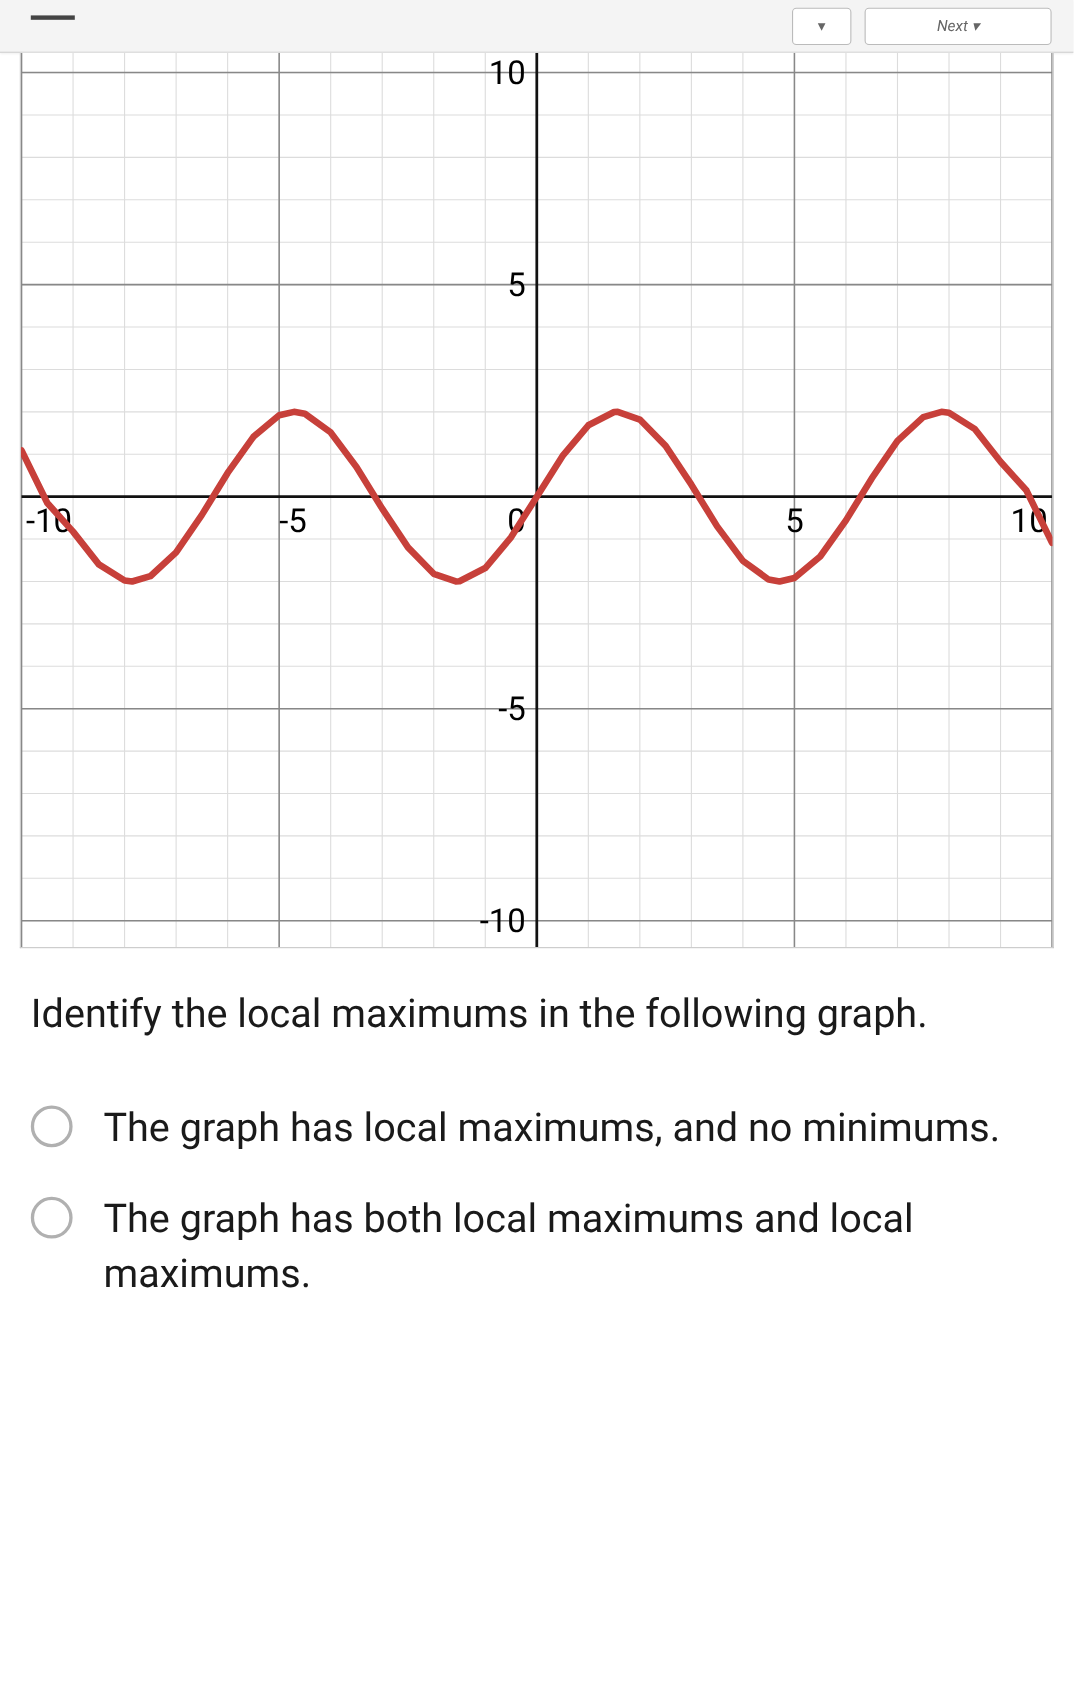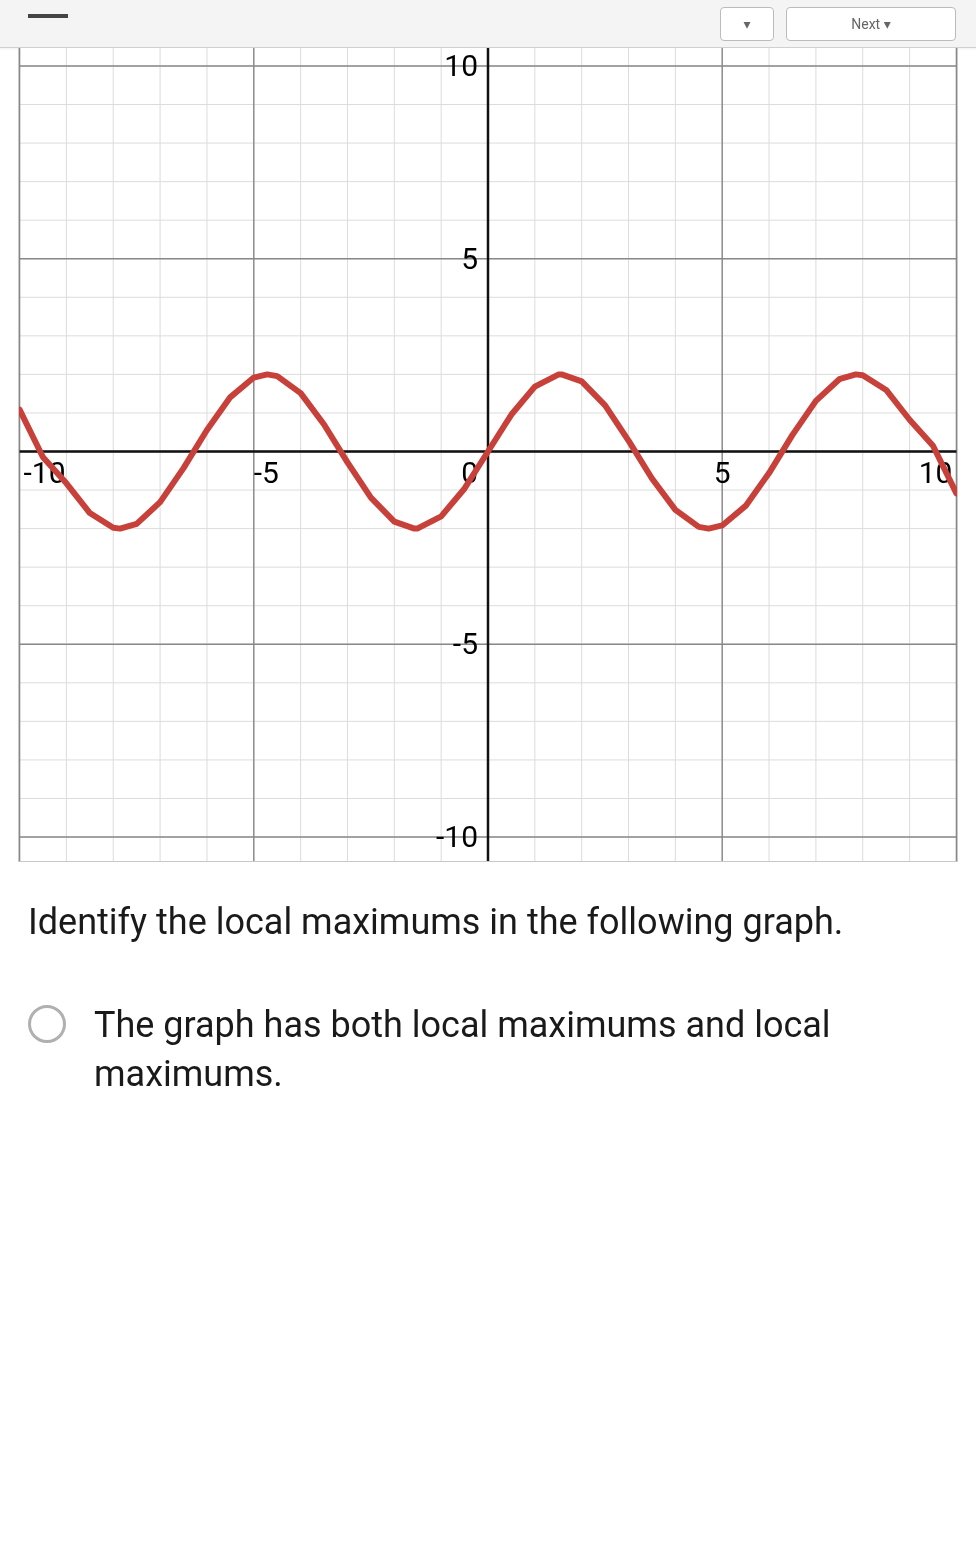--- a/index.html
+++ b/index.html
@@ -45,7 +45,7 @@
       color: #666;
       font-size: 14px;
     }
-    .select-stub.wide { min-width: 170px; }
+    .select-stub.wide { min-width: 170px; font-style: italic; }
     .chart-wrap {
       padding: 0 18px 0 18px;
     }

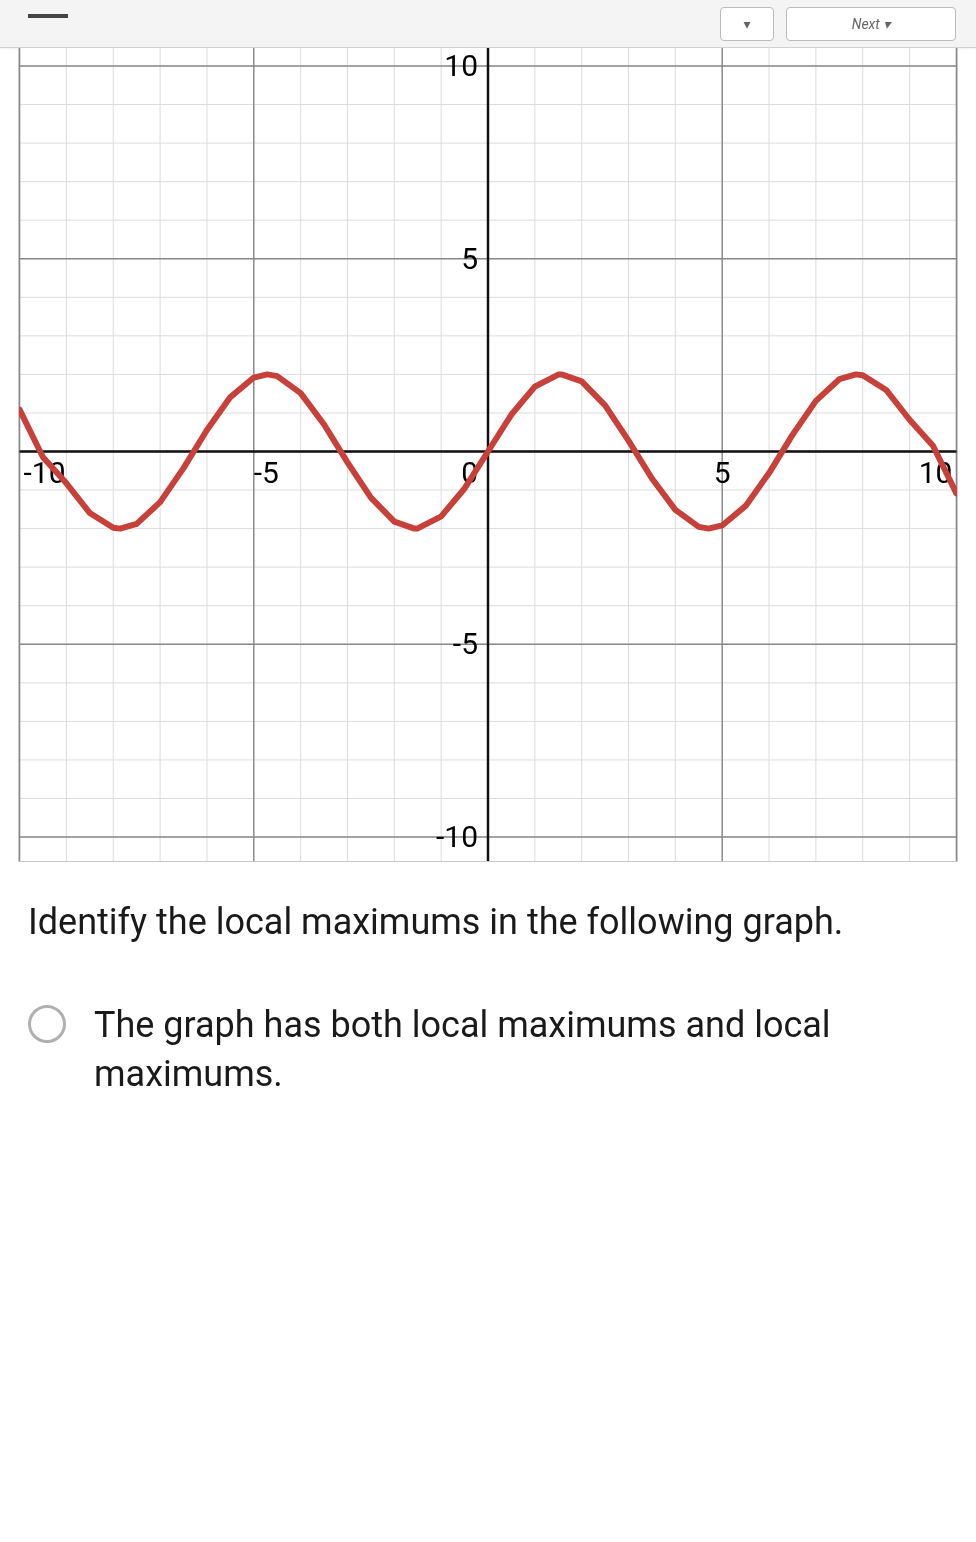--- a/index.html
+++ b/index.html
@@ -184,6 +184,10 @@
 <div class="options">
   <div class="option">
     <div class="radio"></div>
+    <div class="option-label">The graph has local maximums, and no minimums.</div>
+  </div>
+  <div class="option">
+    <div class="radio"></div>
     <div class="option-label">The graph has both local maximums and local maximums.</div>
   </div>
 </div>

